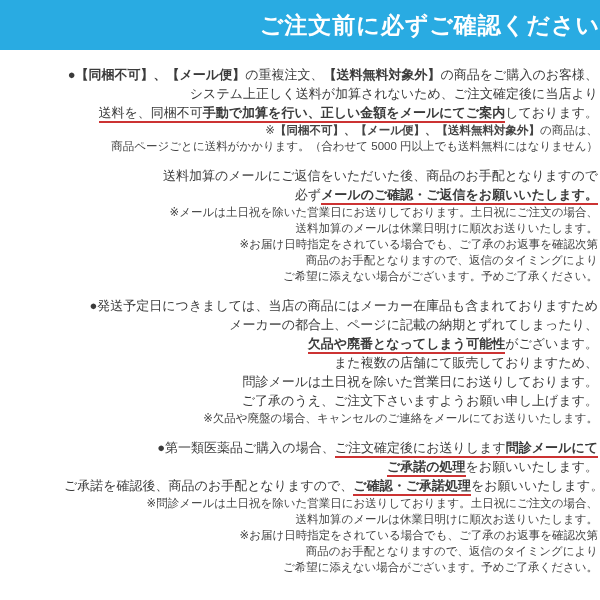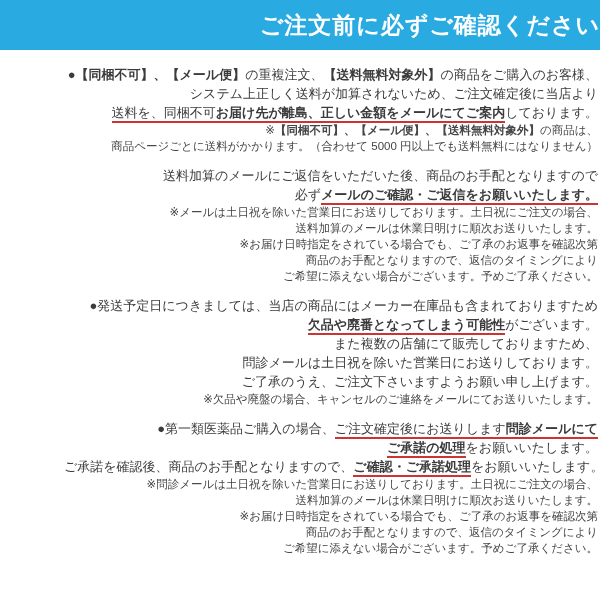--- a/index.html
+++ b/index.html
@@ -34,7 +34,7 @@
     <div class="block">
       <div class="line main"><span class="b ">●【同梱不可】、【メール便】</span><span class="">の重複注文、</span><span class="b ">【送料無料対象外】</span><span class="">の商品をご購入のお客様、</span></div>
       <div class="line main"><span class="">システム上正しく送料が加算されないため、ご注文確定後に当店より</span></div>
-      <div class="line main"><span class="u">送料を、同梱不可</span><span class="b u">お届け先が離島、正しい金額をメールにてご案内</span><span class="">しております。</span></div>
+      <div class="line main"><span class="u">送料を、同梱不可</span><span class="b u">手動で加算を行い、正しい金額をメールにてご案内</span><span class="">しております。</span></div>
       <div class="line note"><span class="">※</span><span class="b ">【同梱不可】、【メール便】、【送料無料対象外】</span><span class="">の商品は、</span></div>
       <div class="line note indent"><span class="">商品ページごとに送料がかかります。（合わせて 5000 円以上でも送料無料にはなりません）</span></div>
     </div>

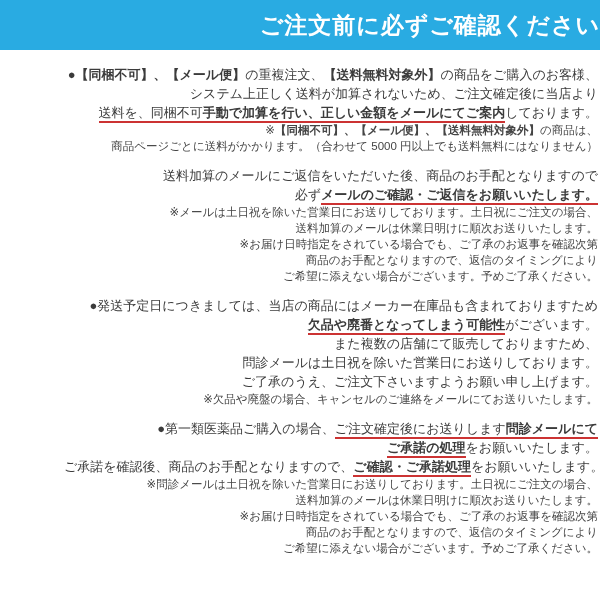--- a/index.html
+++ b/index.html
@@ -49,6 +49,7 @@
     </div>
     <div class="block">
       <div class="line main"><span class="">●発送予定日につきましては、当店の商品にはメーカー在庫品も含まれておりますため</span></div>
+      <div class="line main"><span class="">メーカーの都合上、ページに記載の納期とずれてしまったり、</span></div>
       <div class="line main"><span class="b u">欠品や廃番となってしまう可能性</span><span class="">がございます。</span></div>
       <div class="line main"><span class="">また複数の店舗にて販売しておりますため、</span></div>
       <div class="line main"><span class="">問診メールは土日祝を除いた営業日にお送りしております。</span></div>

